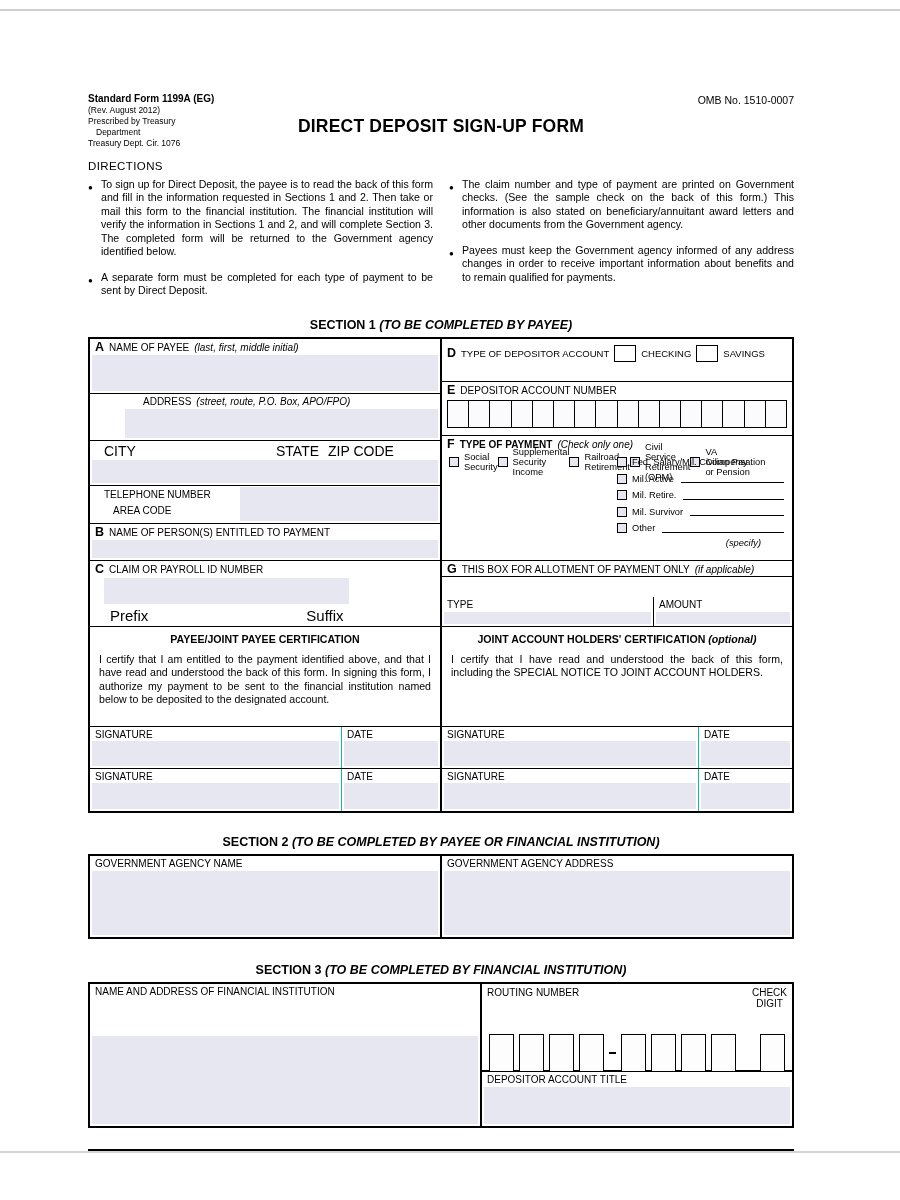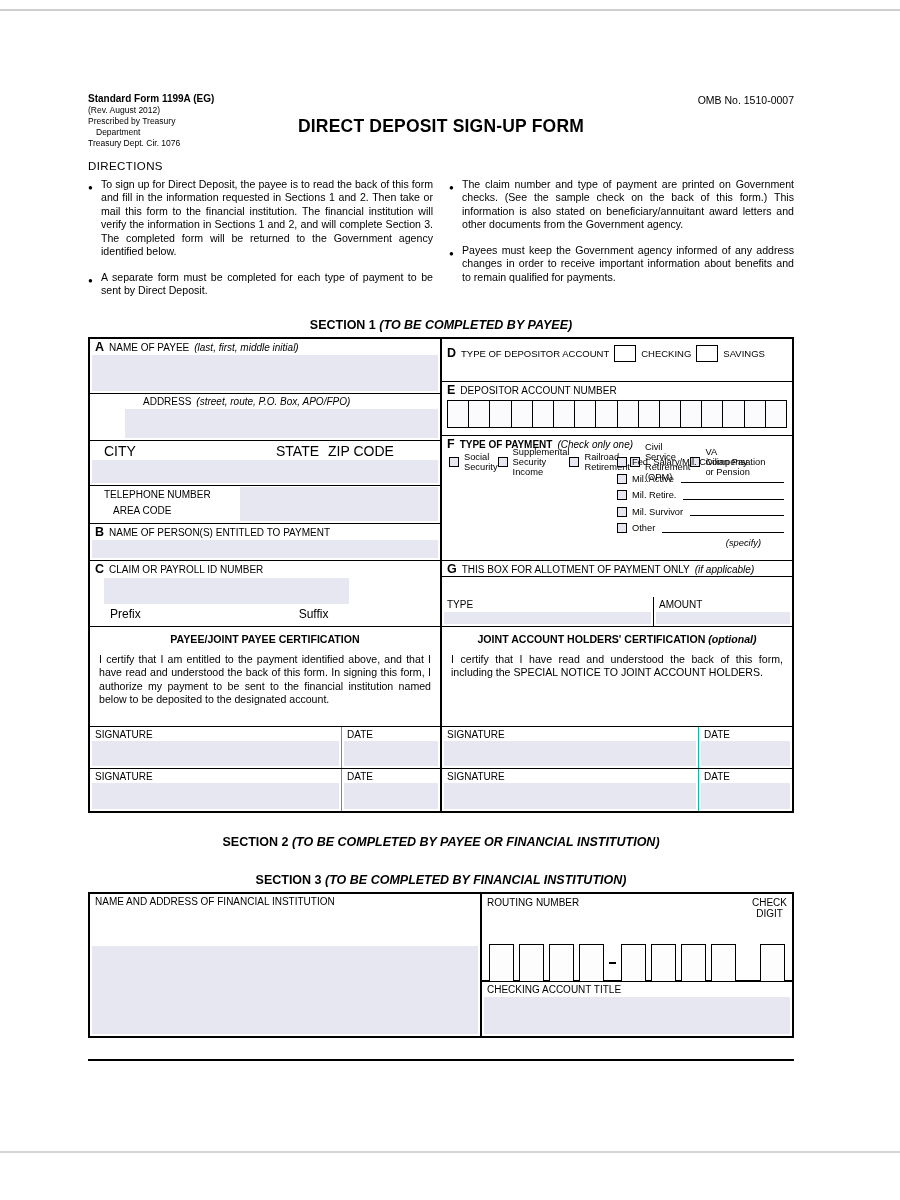--- a/index.html
+++ b/index.html
@@ -59,7 +59,7 @@
   .r-tel .fill { margin: 1px 2px 2px 0; }
 
   .c-box { height: 26px; width: 245px; margin: 2px 0 0 14px; background: #e7e7f1; }
-  .c-lbls { display: flex; font-size: 12px; padding: 3px 5px 0 5px; align-items: flex-end; }
+  .c-lbls { display: flex; font-size: 15px; padding: 3px 5px 0 5px; align-items: flex-end; }
   .c-prefix { margin-left: 15px; }
   .c-suffix { margin-left: 158px; }
 

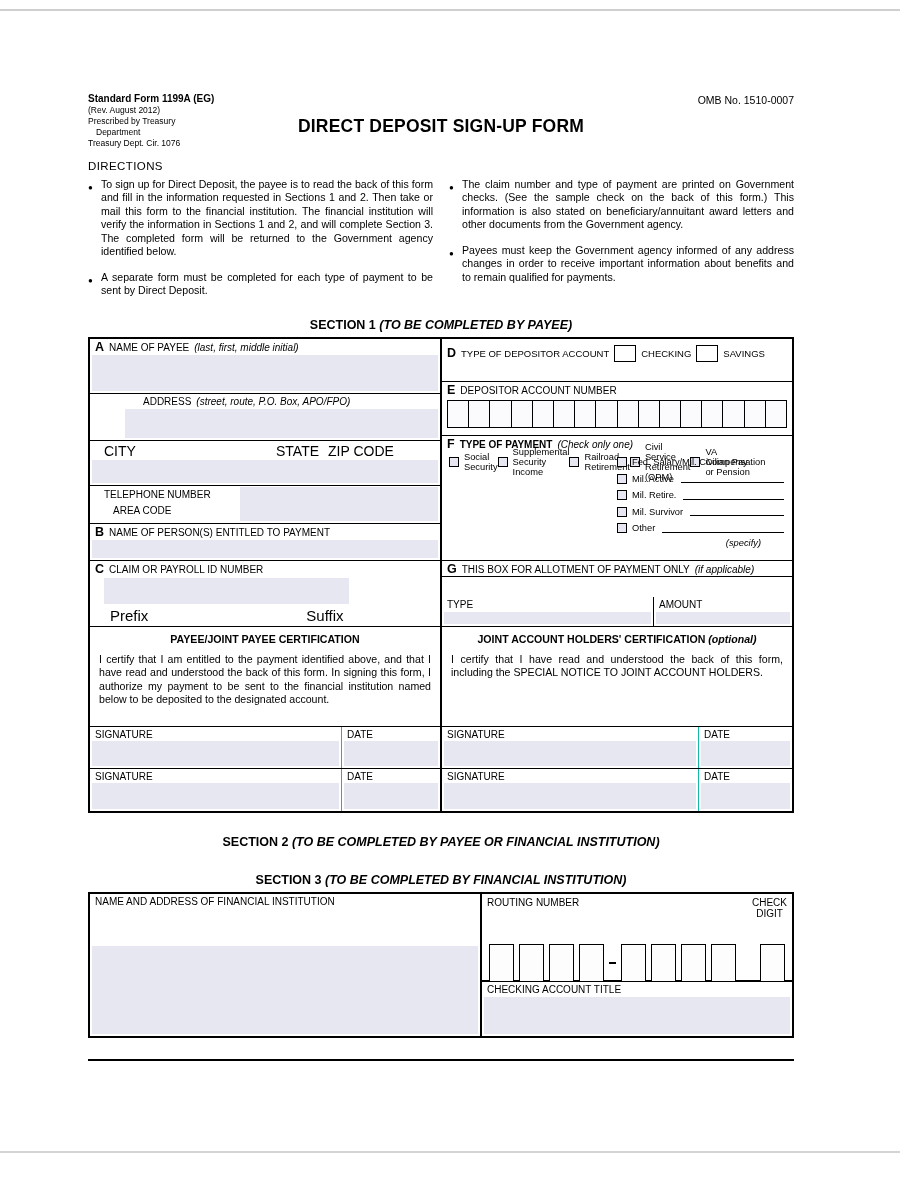--- a/index.html
+++ b/index.html
@@ -413,6 +413,20 @@
       <span class="st-b">SECTION 2</span>
       <span class="st-i">(TO BE COMPLETED BY PAYEE OR FINANCIAL INSTITUTION)</span>
     </div>
+    <div class="tbl s2-tbl">
+      <div class="s2-l">
+        <div class="lblline">
+            <span>GOVERNMENT AGENCY NAME</span>
+          </div>
+        <div class="fill"></div>
+      </div>
+      <div class="s2-r">
+        <div class="lblline">
+            <span>GOVERNMENT AGENCY ADDRESS</span>
+          </div>
+        <div class="fill"></div>
+      </div>
+    </div>
 
     <div class="sec-title" style="margin-top:24px">
       <span class="st-b">SECTION 3</span>

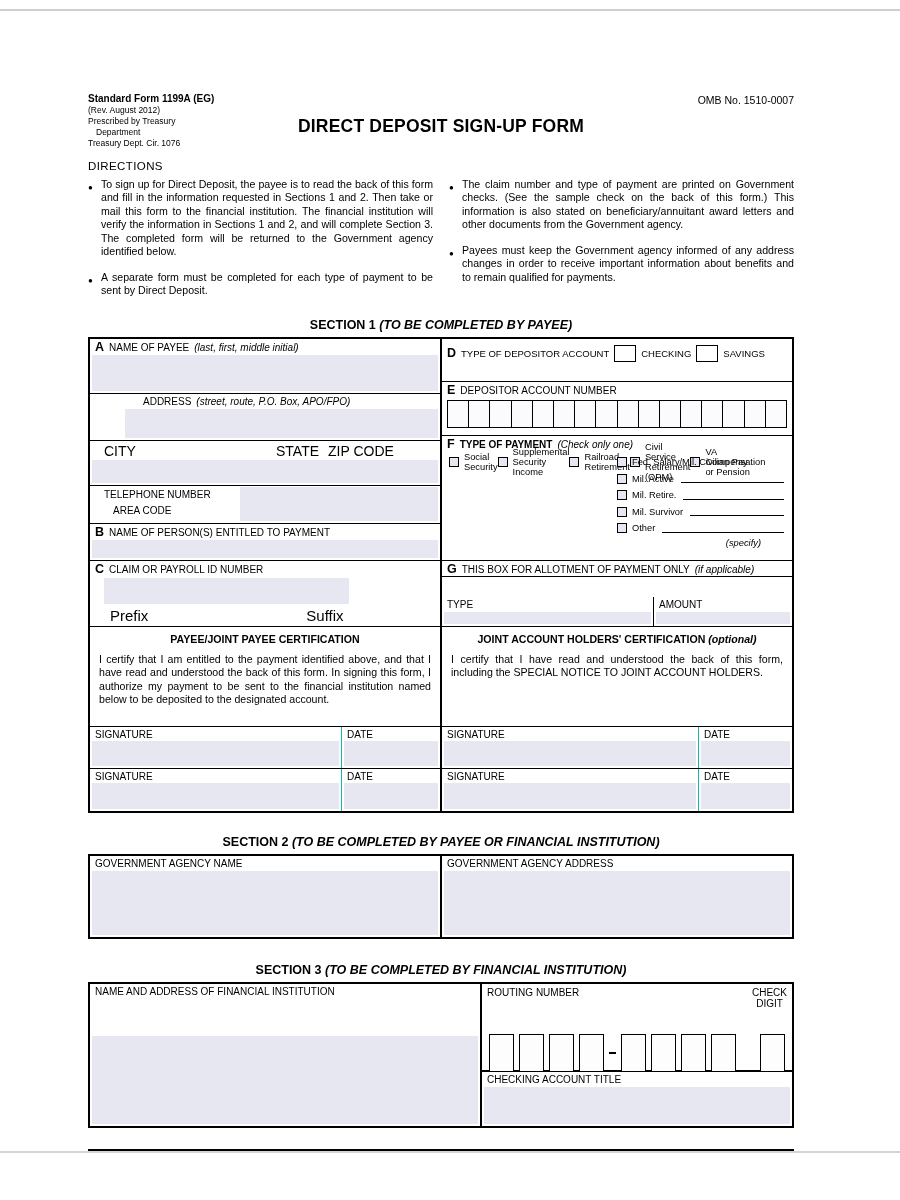--- a/index.html
+++ b/index.html
@@ -467,7 +467,7 @@
         </div>
         <div class="acct">
           <div class="lblline">
-              <span>CHECKING ACCOUNT TITLE</span>
+              <span>DEPOSITOR ACCOUNT TITLE</span>
             </div>
           <div class="fill"></div>
         </div>

